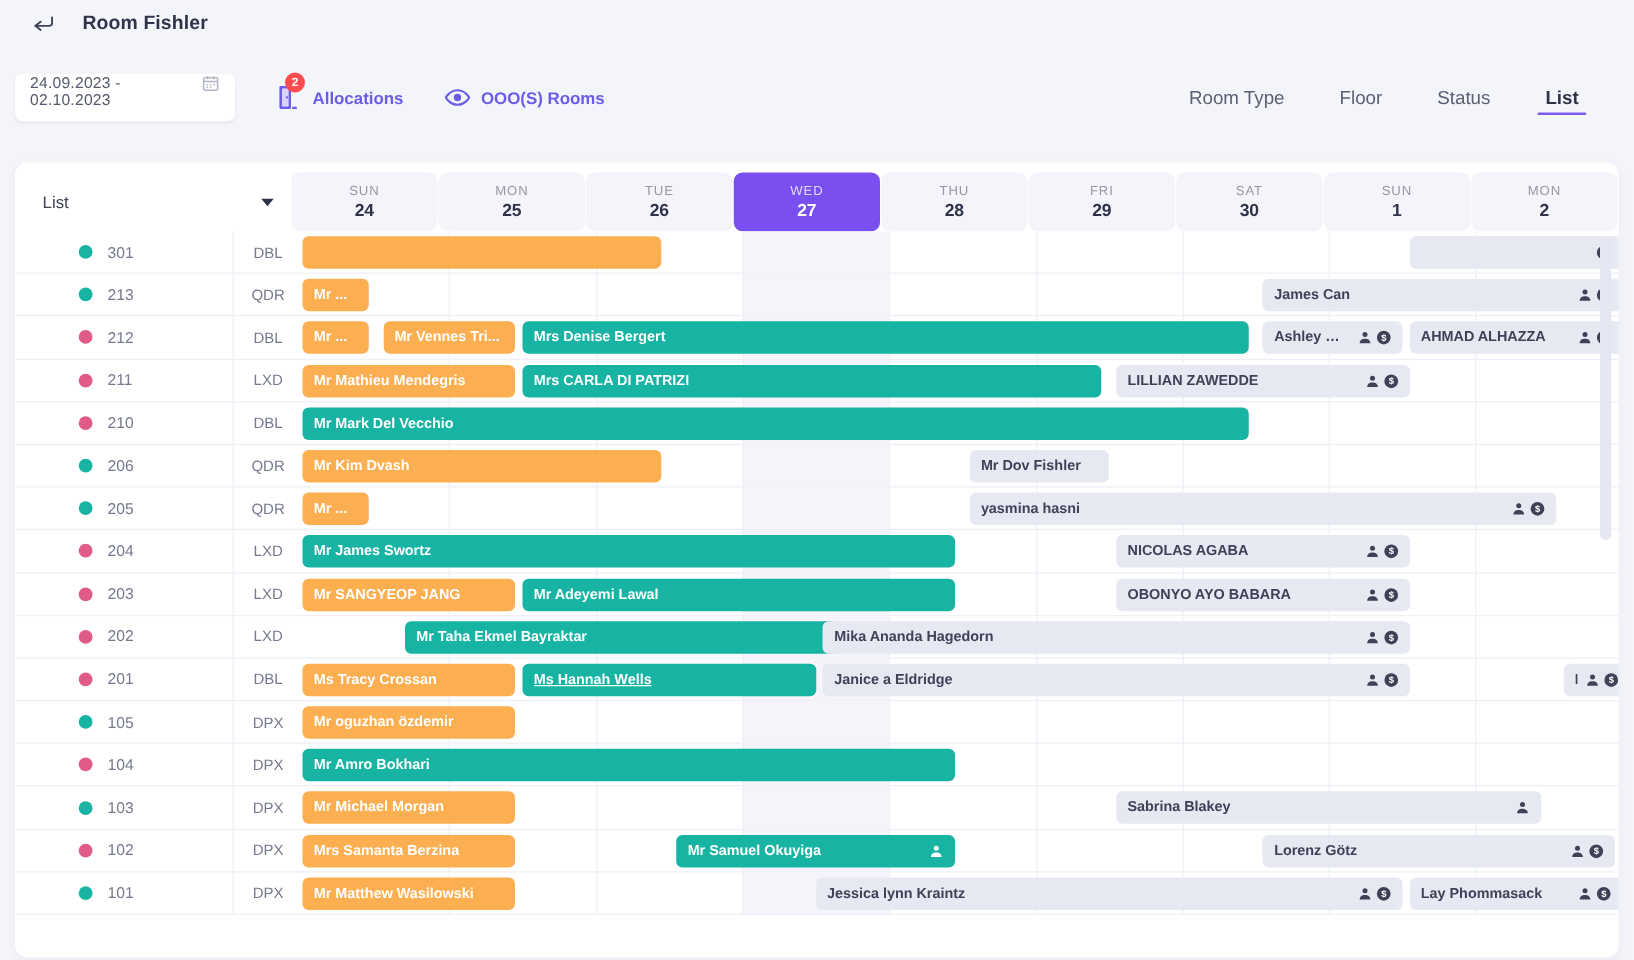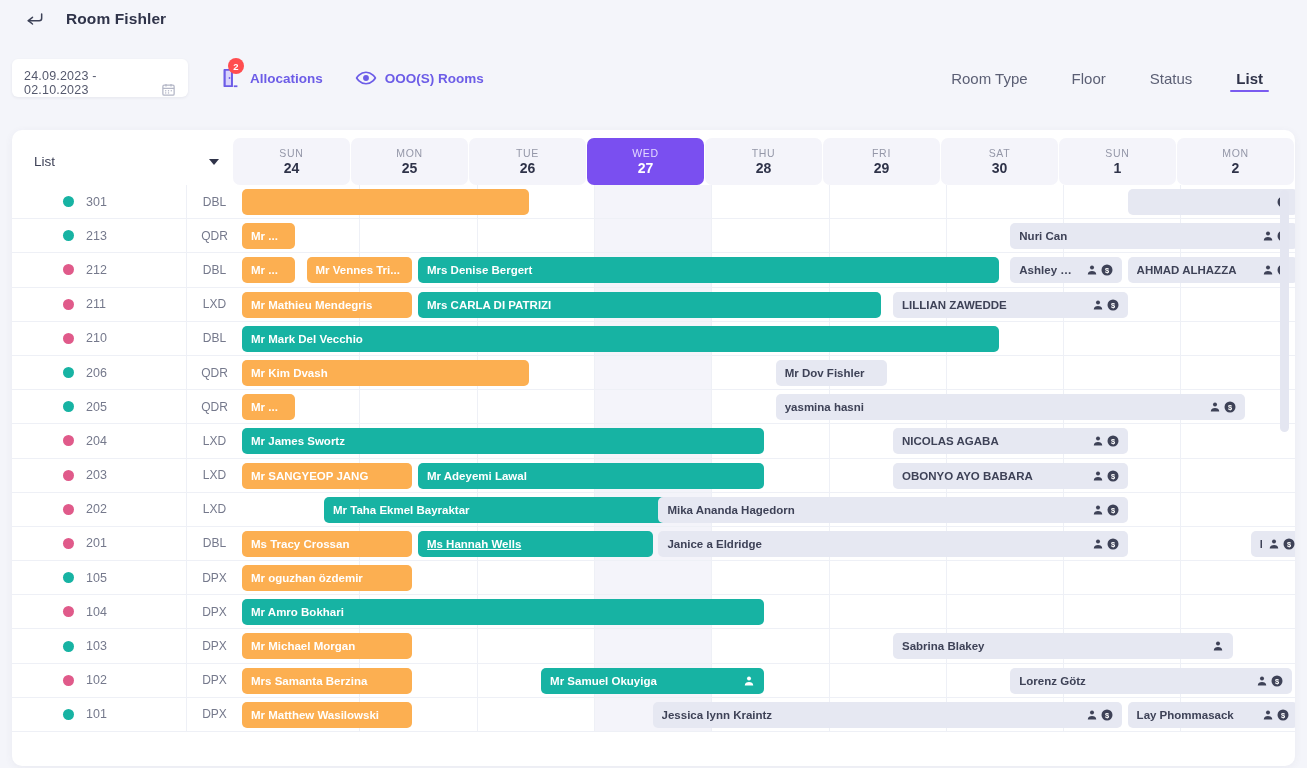--- a/index.html
+++ b/index.html
@@ -26,7 +26,7 @@
   }
   .daterange{
     width:176px;height:38px;background:#fff;border-radius:6px;
-    display:flex;align-items:flex-end;justify-content:space-between;
+    display:flex;align-items:flex-start;justify-content:space-between;
     padding:0 12px;box-shadow:0 1px 3px rgba(60,64,95,.08);
     font-size:12.5px;color:#55596d;cursor:pointer;
   }

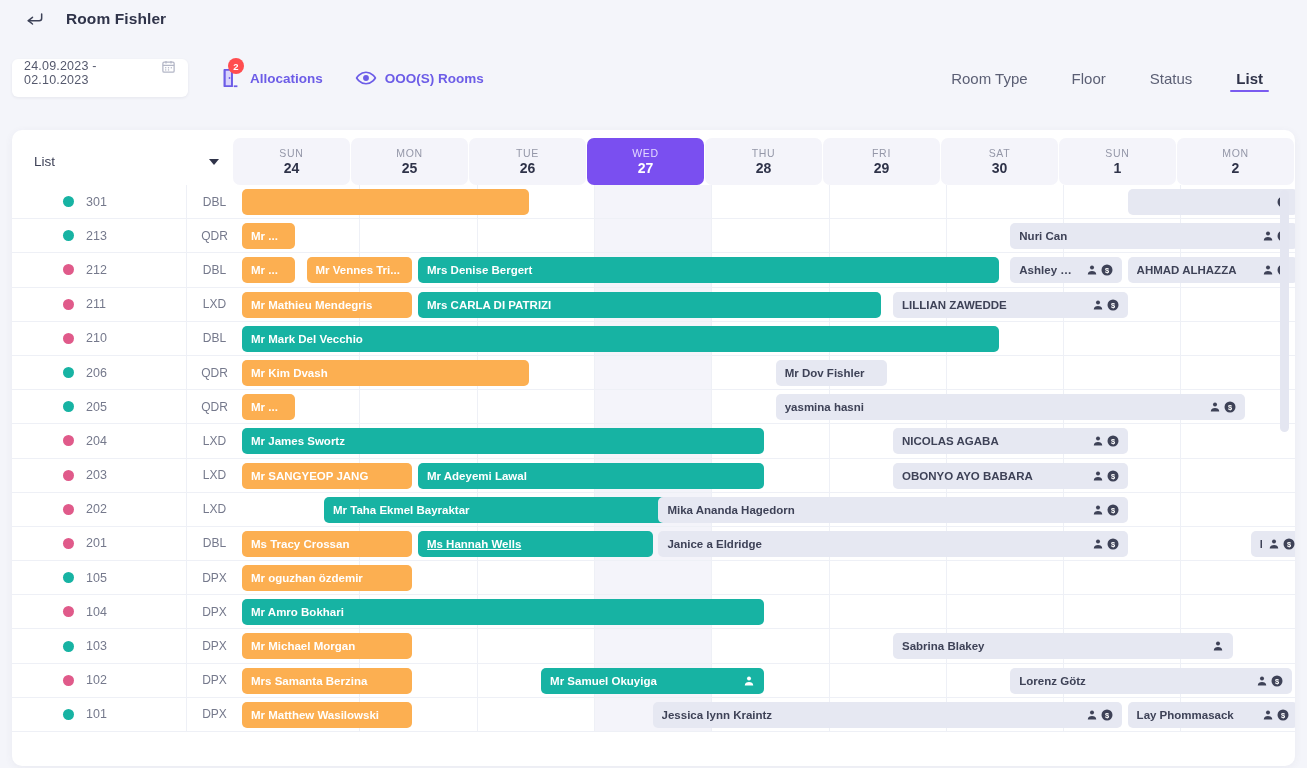--- a/index.html
+++ b/index.html
@@ -277,7 +277,7 @@
             <span class="nm">Mr ...</span>
           </div>
           <div class="bar grey" style="left: 768.315px; width: 287.385px;">
-            <span class="nm">Nuri Can</span>
+            <span class="nm">James Can</span>
             <span class="ic">
               <span style="color:#3e4257;display:flex">
                 <svg class="pic" viewBox="0 0 24 24" fill="currentColor">

